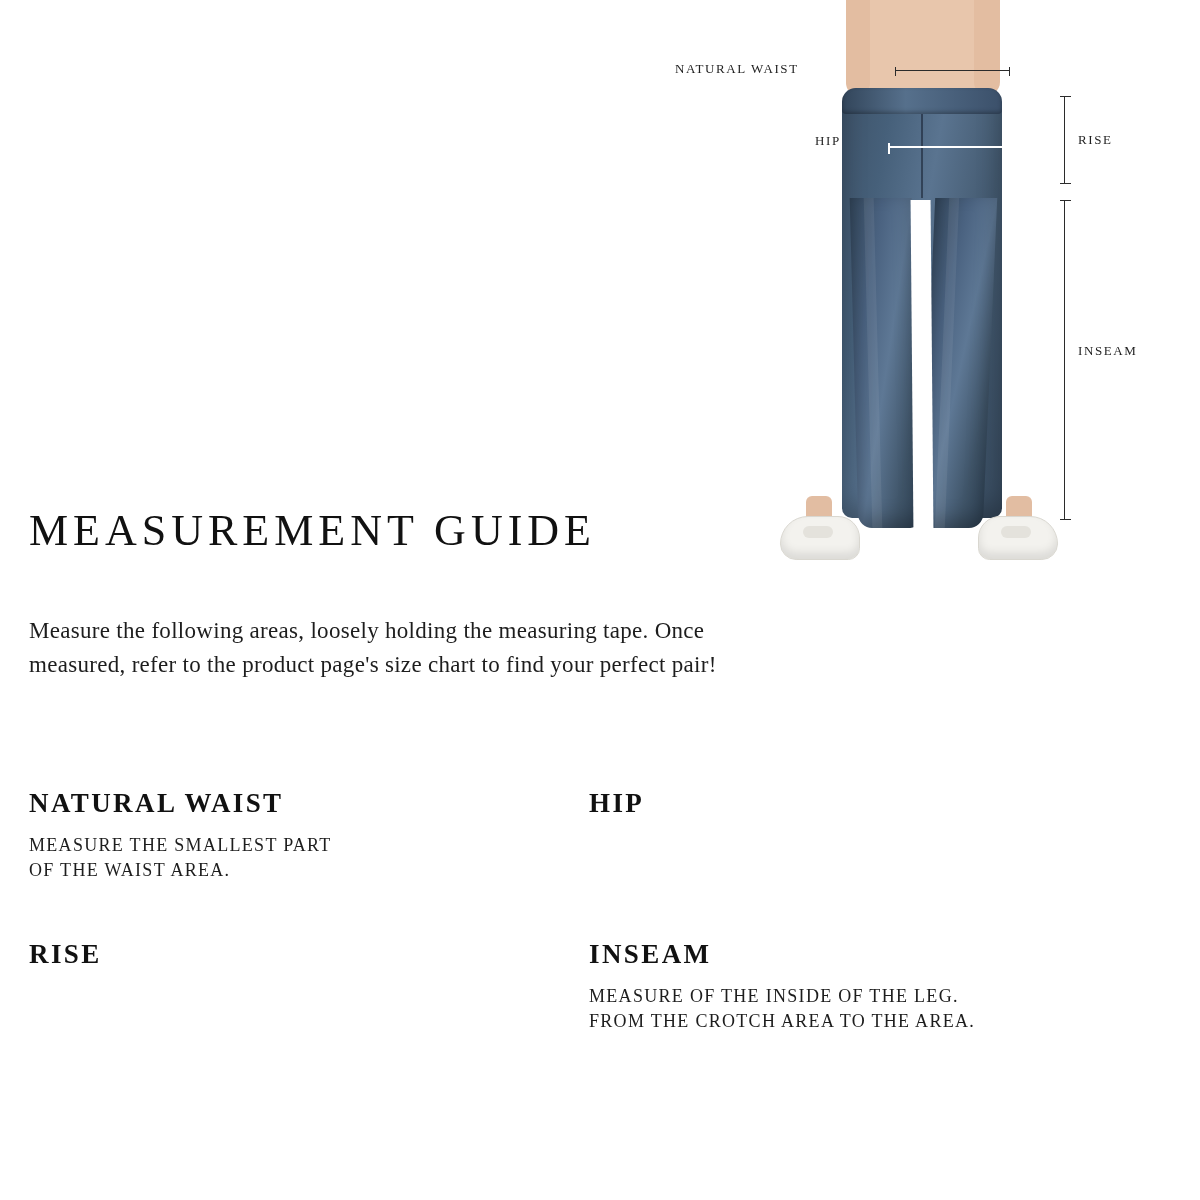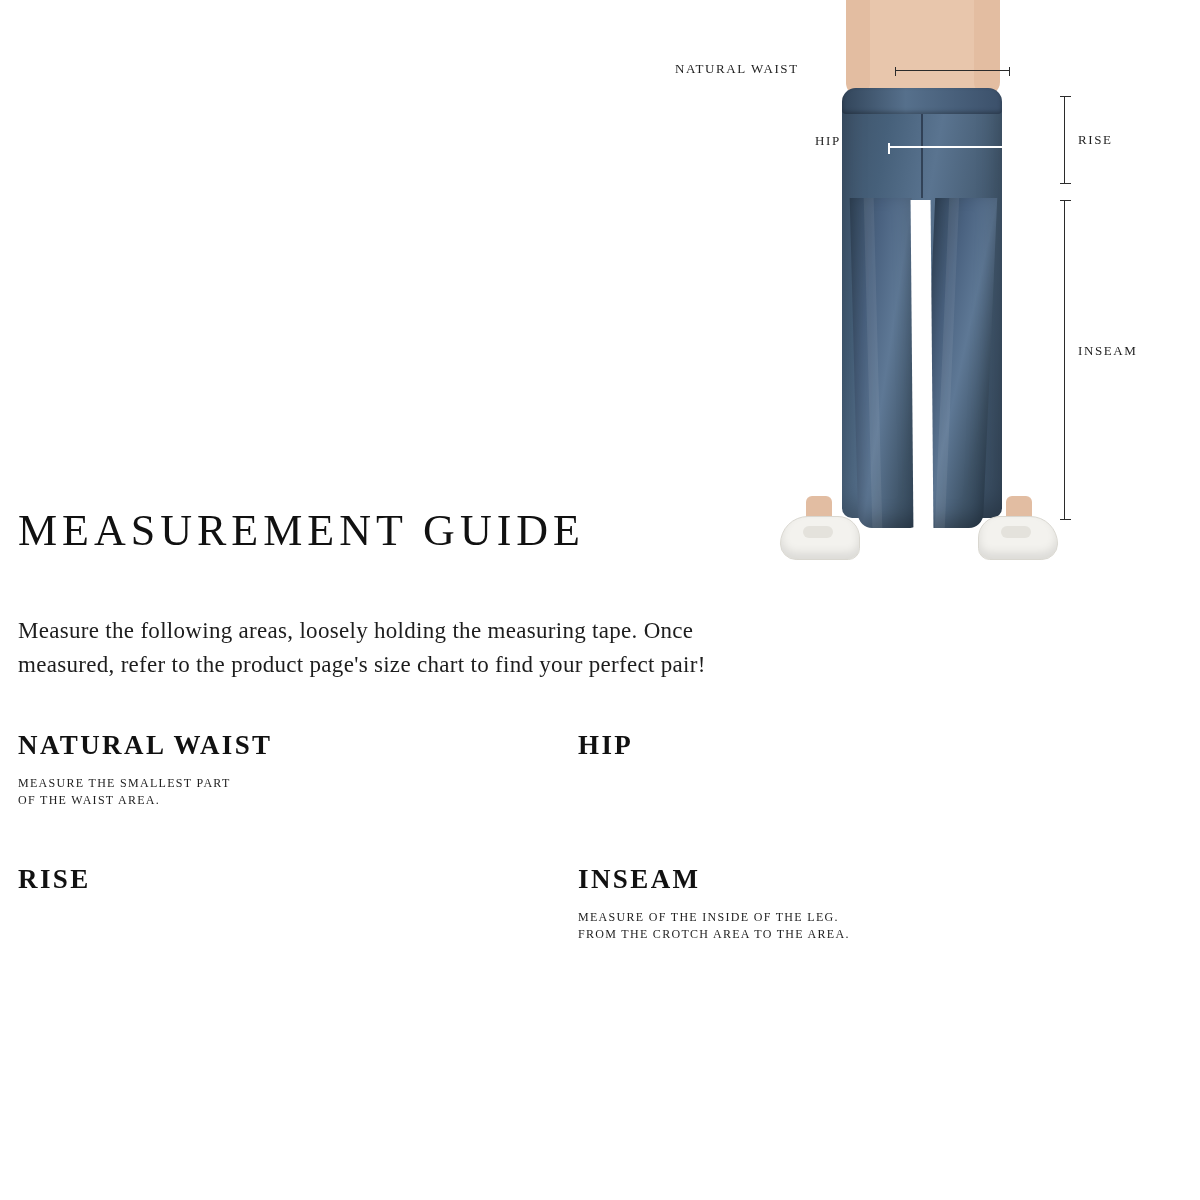--- a/index.html
+++ b/index.html
@@ -217,7 +217,7 @@
     left: 0;
     top: 505px;
     width: 1200px;
-    padding: 0 18px;
+    padding: 0 29px;
     box-sizing: border-box;
   }
 

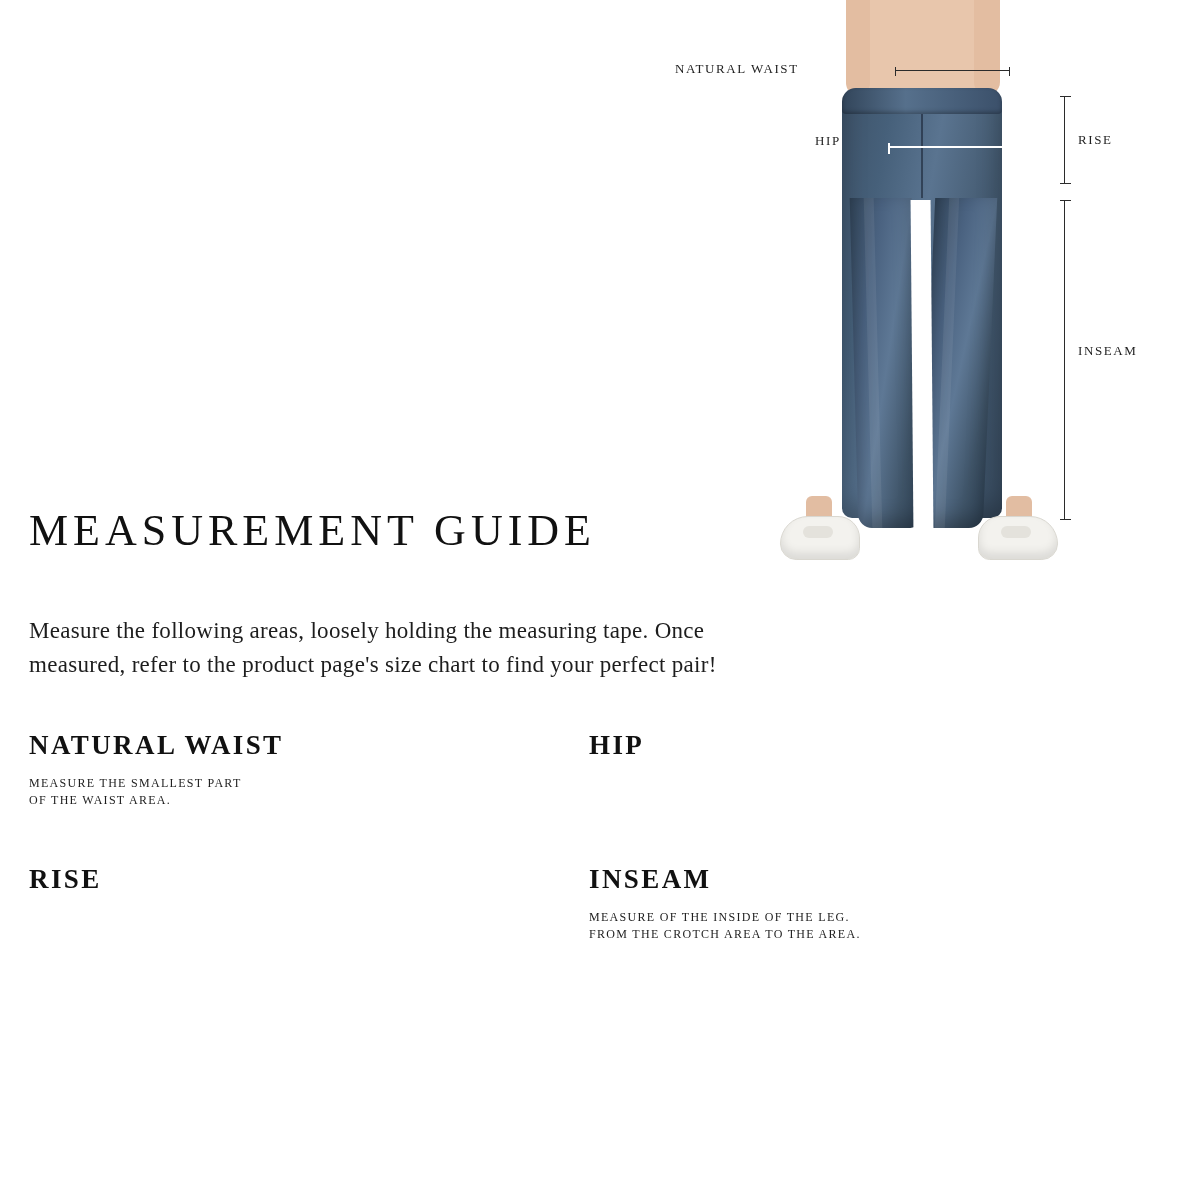--- a/index.html
+++ b/index.html
@@ -235,7 +235,7 @@
     letter-spacing: .3px;
     color: #1d1d1d;
     max-width: 760px;
-    margin: 0 0 48px 0;
+    margin: 0 0 106px 0;
   }
 
   .term-grid {

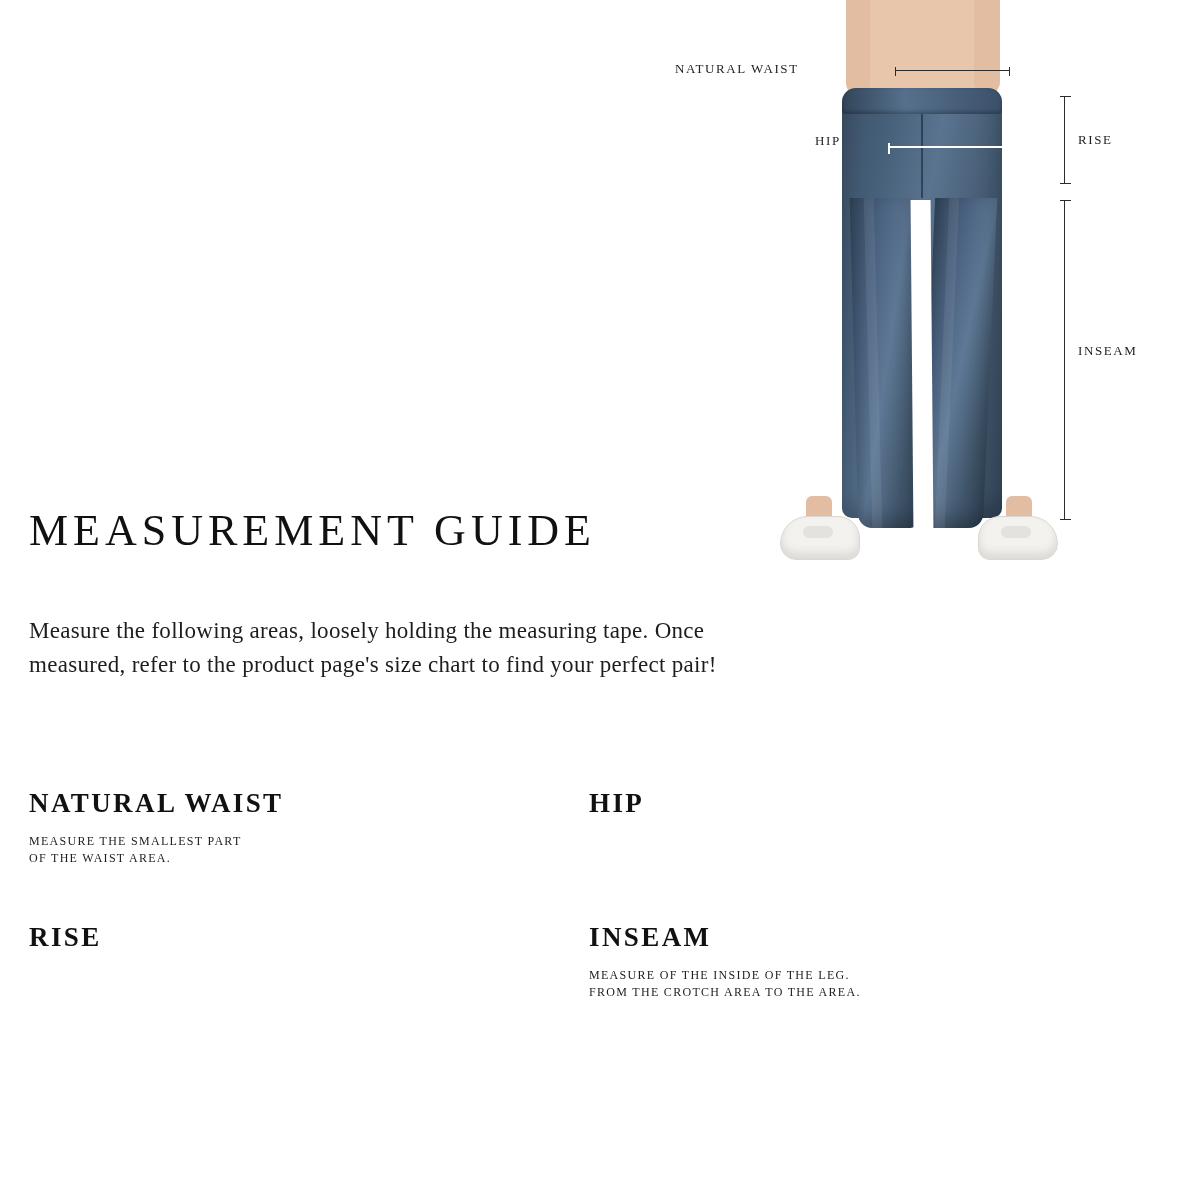--- a/index.html
+++ b/index.html
@@ -251,7 +251,7 @@
     color: #111111;
   }
   .term-desc {
-    font-size: 12px;
+    font-size: 18px;
     letter-spacing: 1.3px;
     line-height: 1.38;
     color: #1d1d1d;

